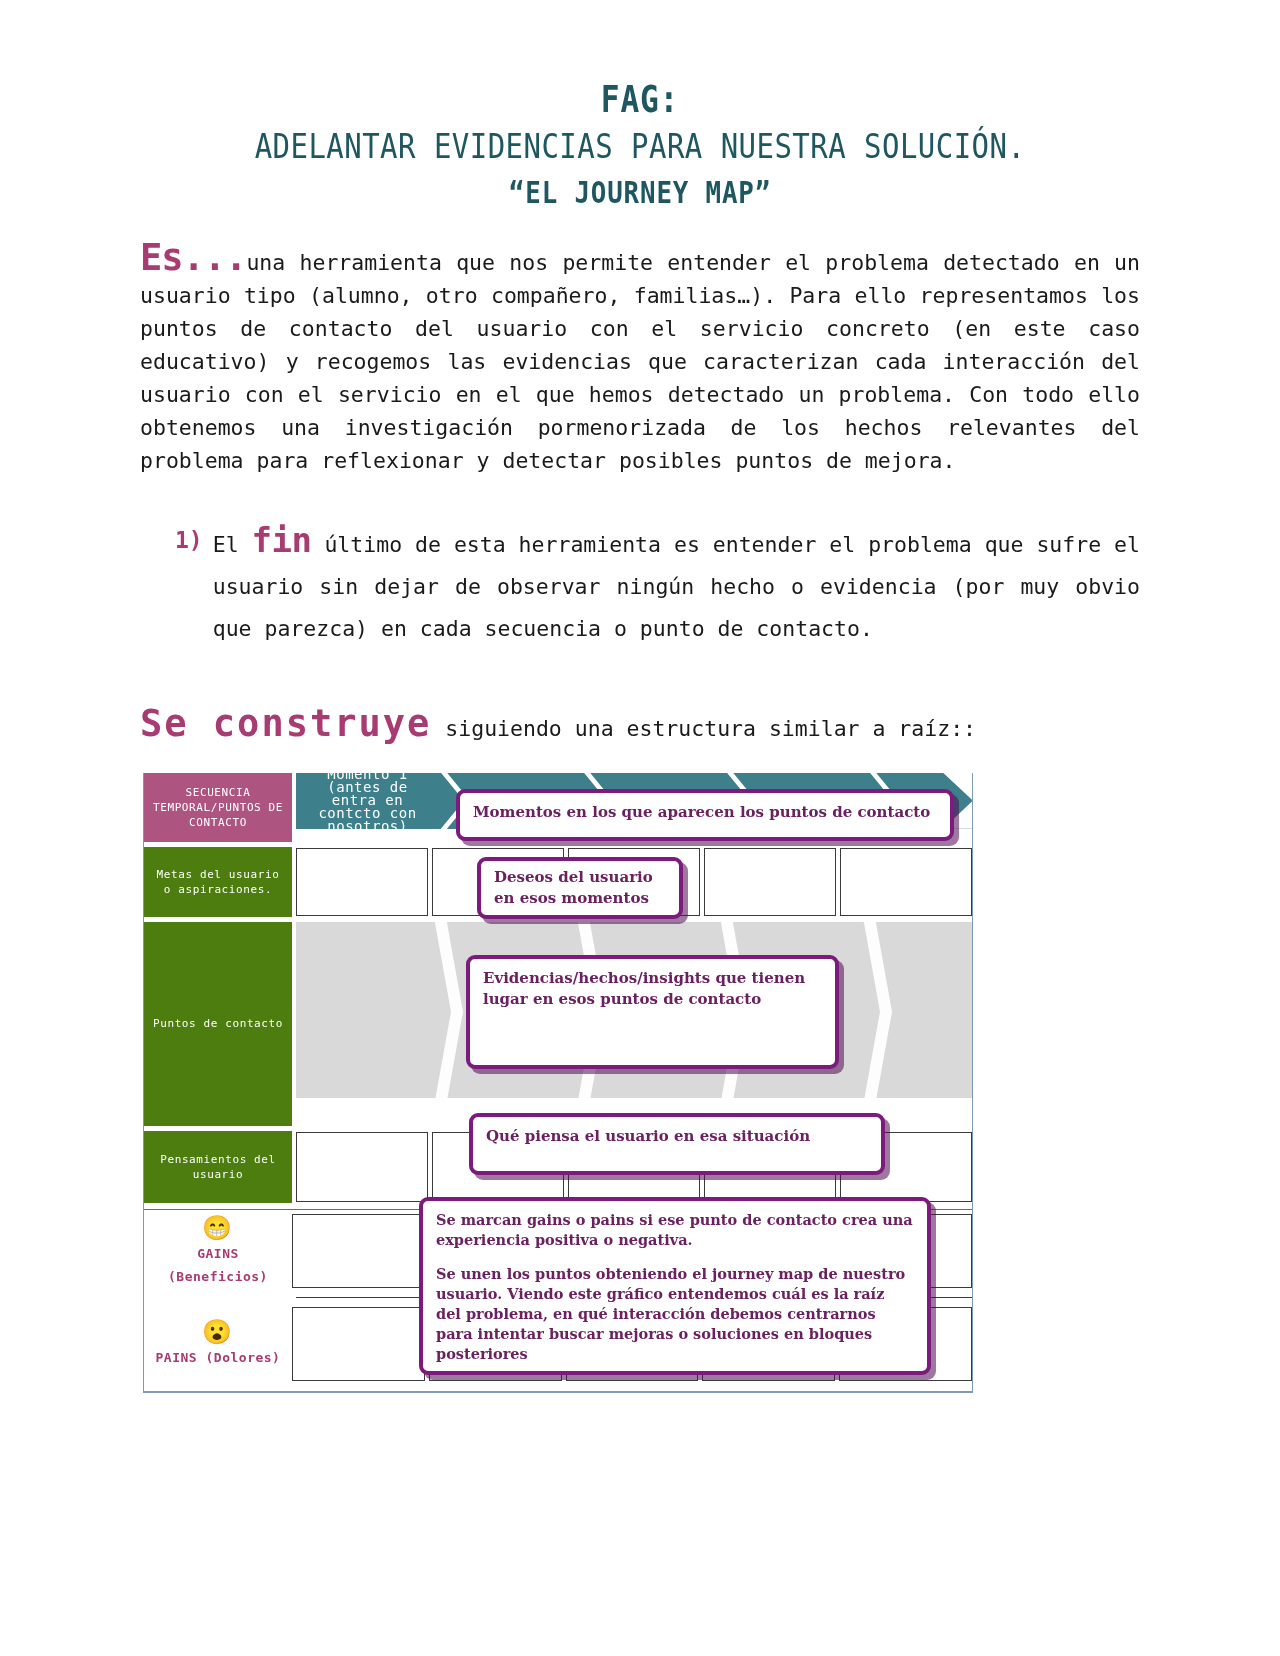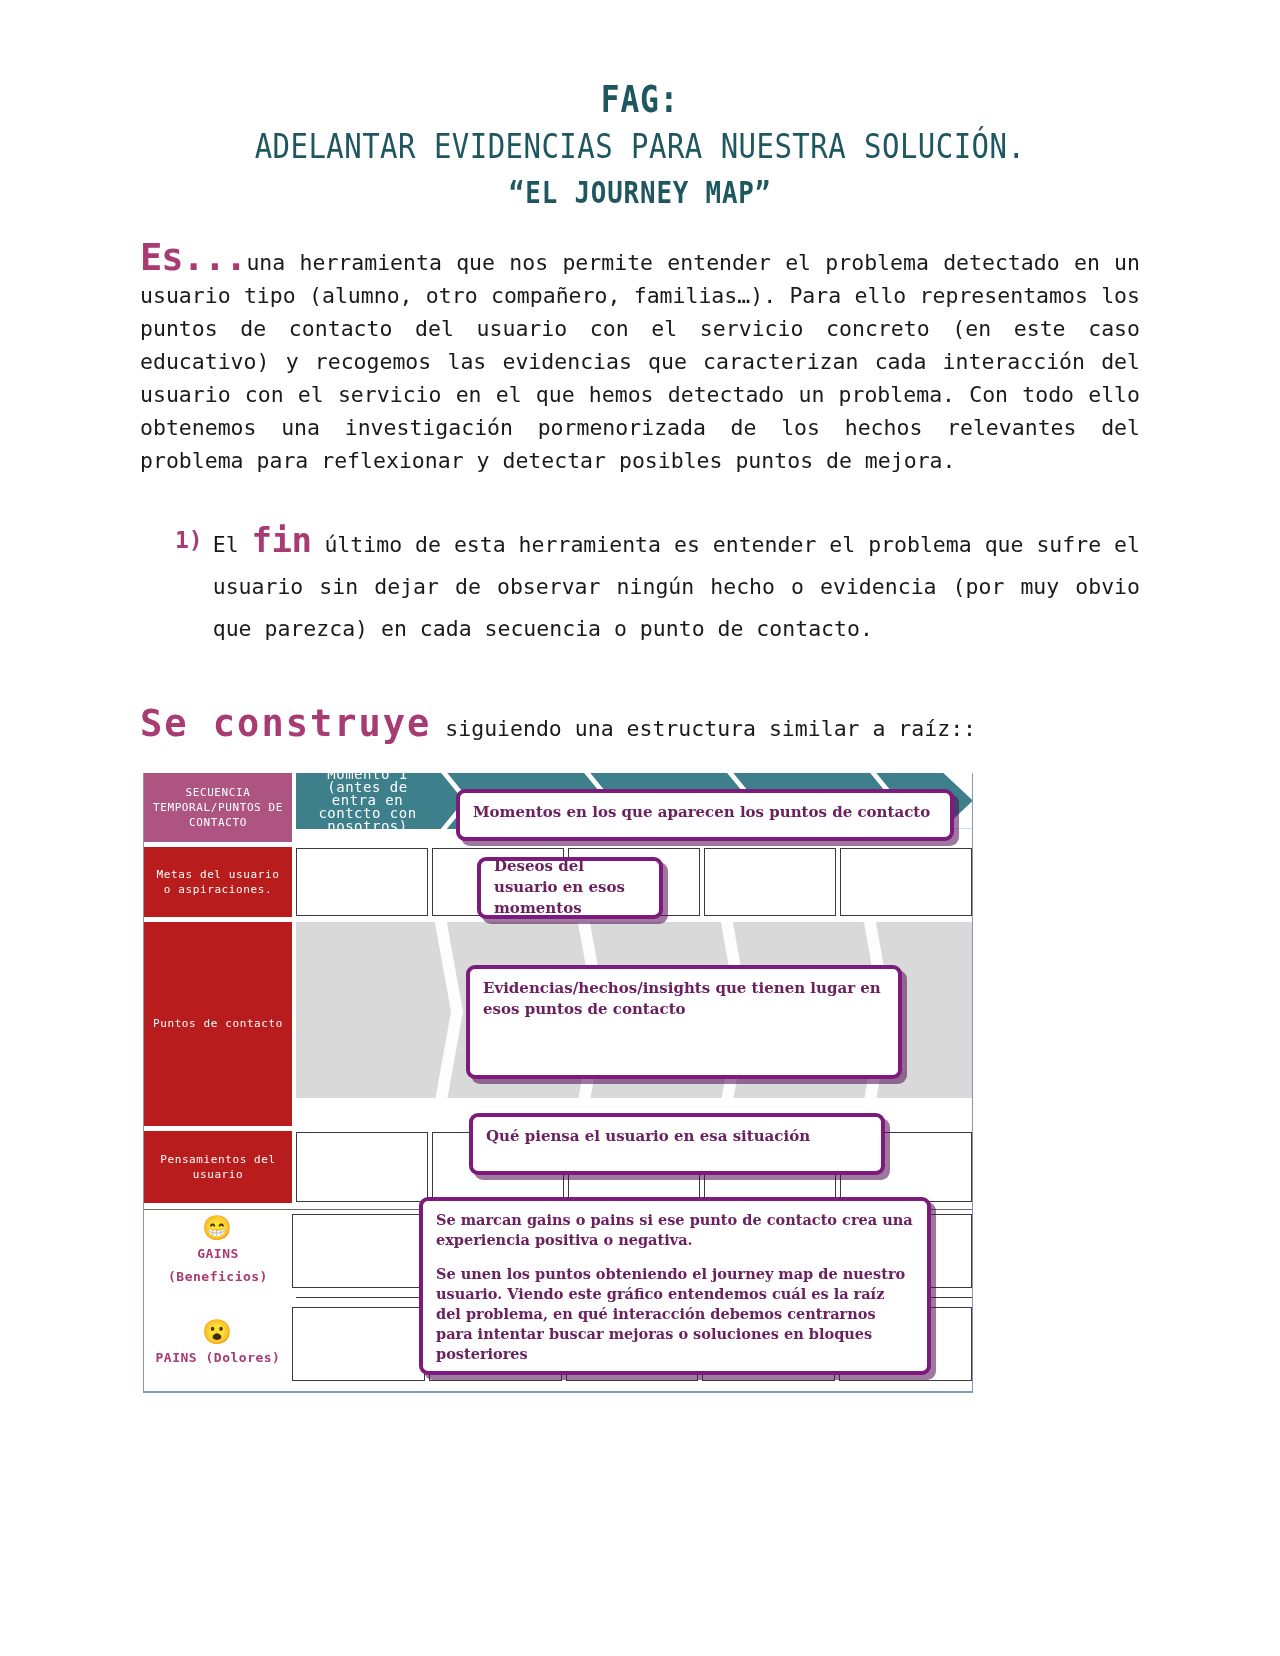--- a/index.html
+++ b/index.html
@@ -147,7 +147,7 @@
     padding: 12px 6px;
   }
   .lbl-header { background: #ad5480; }
-  .lbl-body   { background: #b91c1c; }
+  .lbl-body   { background: #4d7c0f; }
 
   .gap { flex: 0 0 4px; }
 

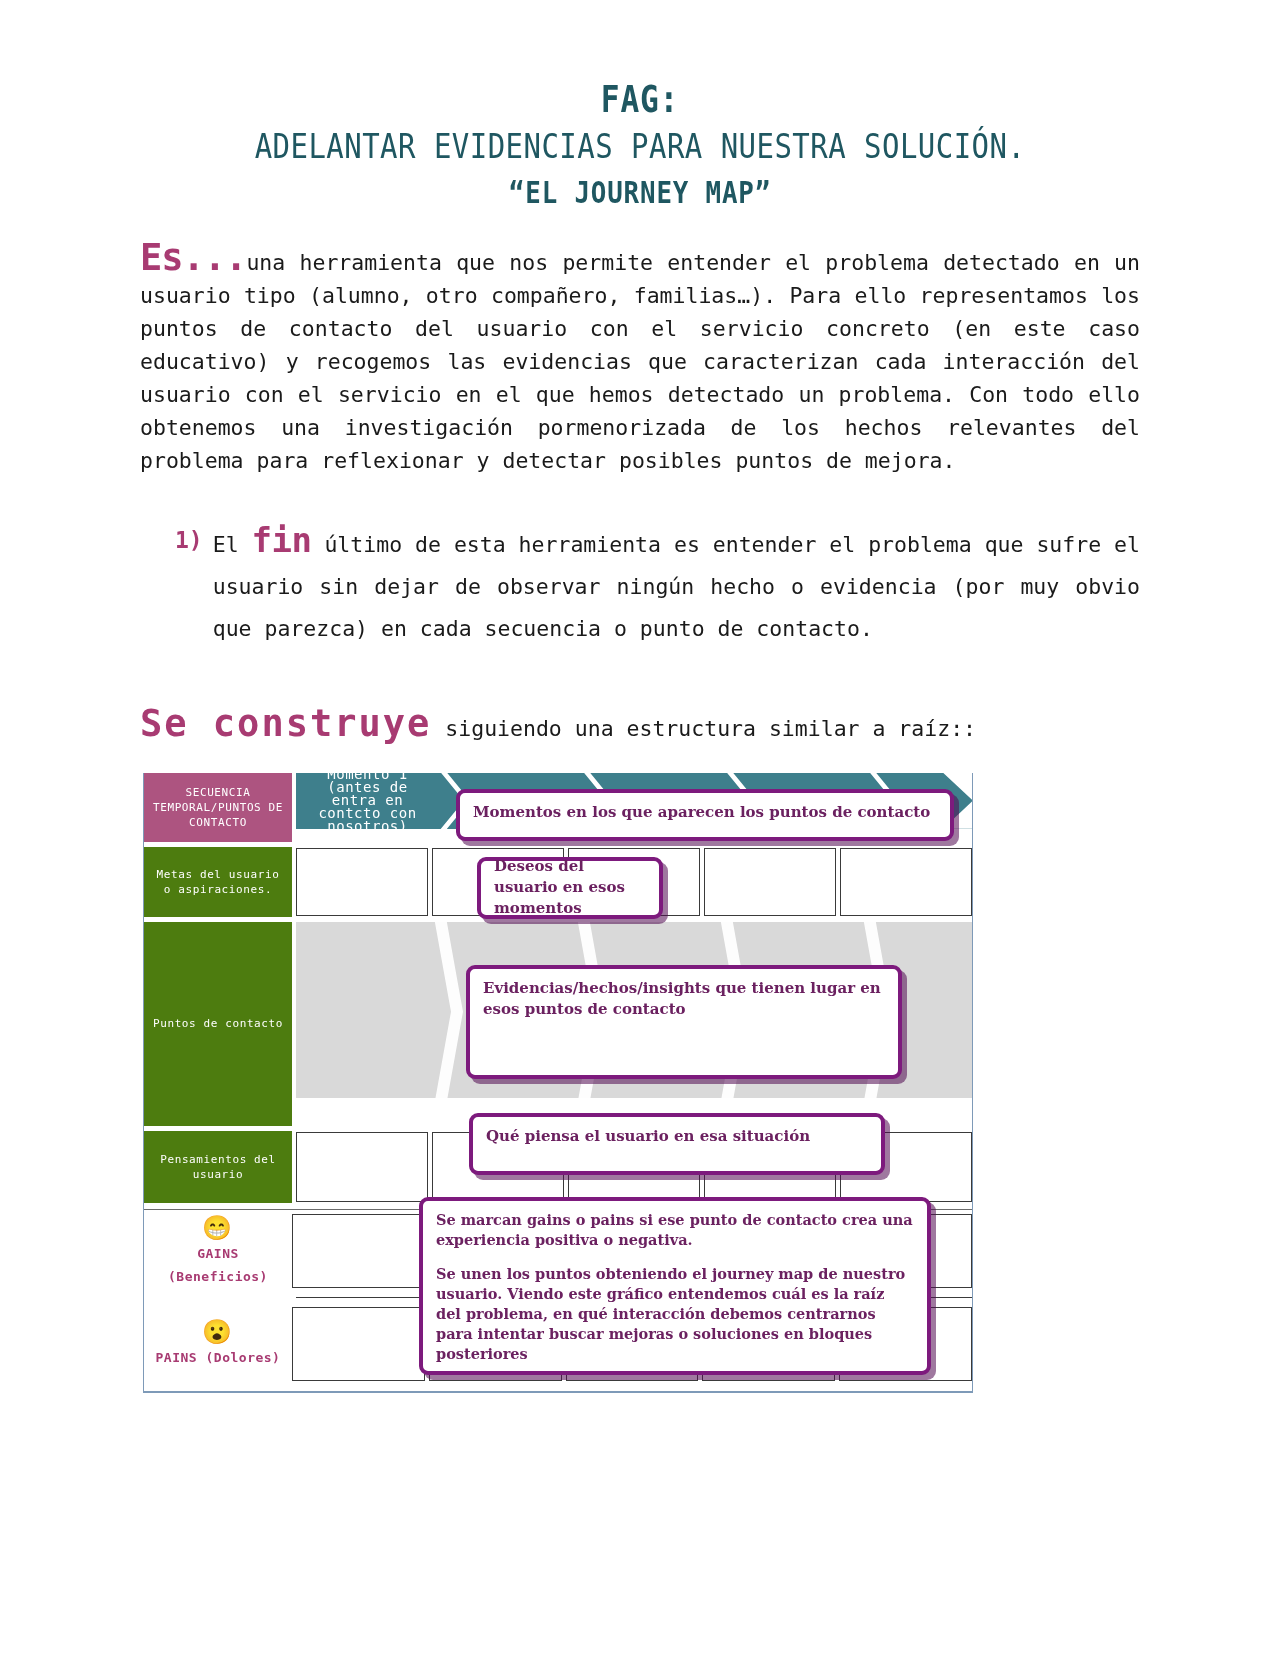--- a/index.html
+++ b/index.html
@@ -281,7 +281,7 @@
     z-index: 6;
   }
   .co-moments   { left: 312px;  top: 16px;  width: 498px;  height: 52px; }
-  .co-deseos    { left: 333px;  top: 84px;  width: 186px;  height: 62px; display:flex; align-items:center;}
+  .co-deseos    { left: 333px;  top: 84px;  width: 206px;  height: 62px; display:flex; align-items:center;}
   .co-evidencia { left: 322px;  top: 192px; width: 436px;  height: 114px; }
   .co-piensa    { left: 325px;  top: 340px; width: 416px;  height: 62px; display:flex; align-items:flex-start;}
   .co-marcan    { left: 275px;  top: 424px; width: 512px;  height: 178px; font-size: 14.5px; line-height: 20px;}

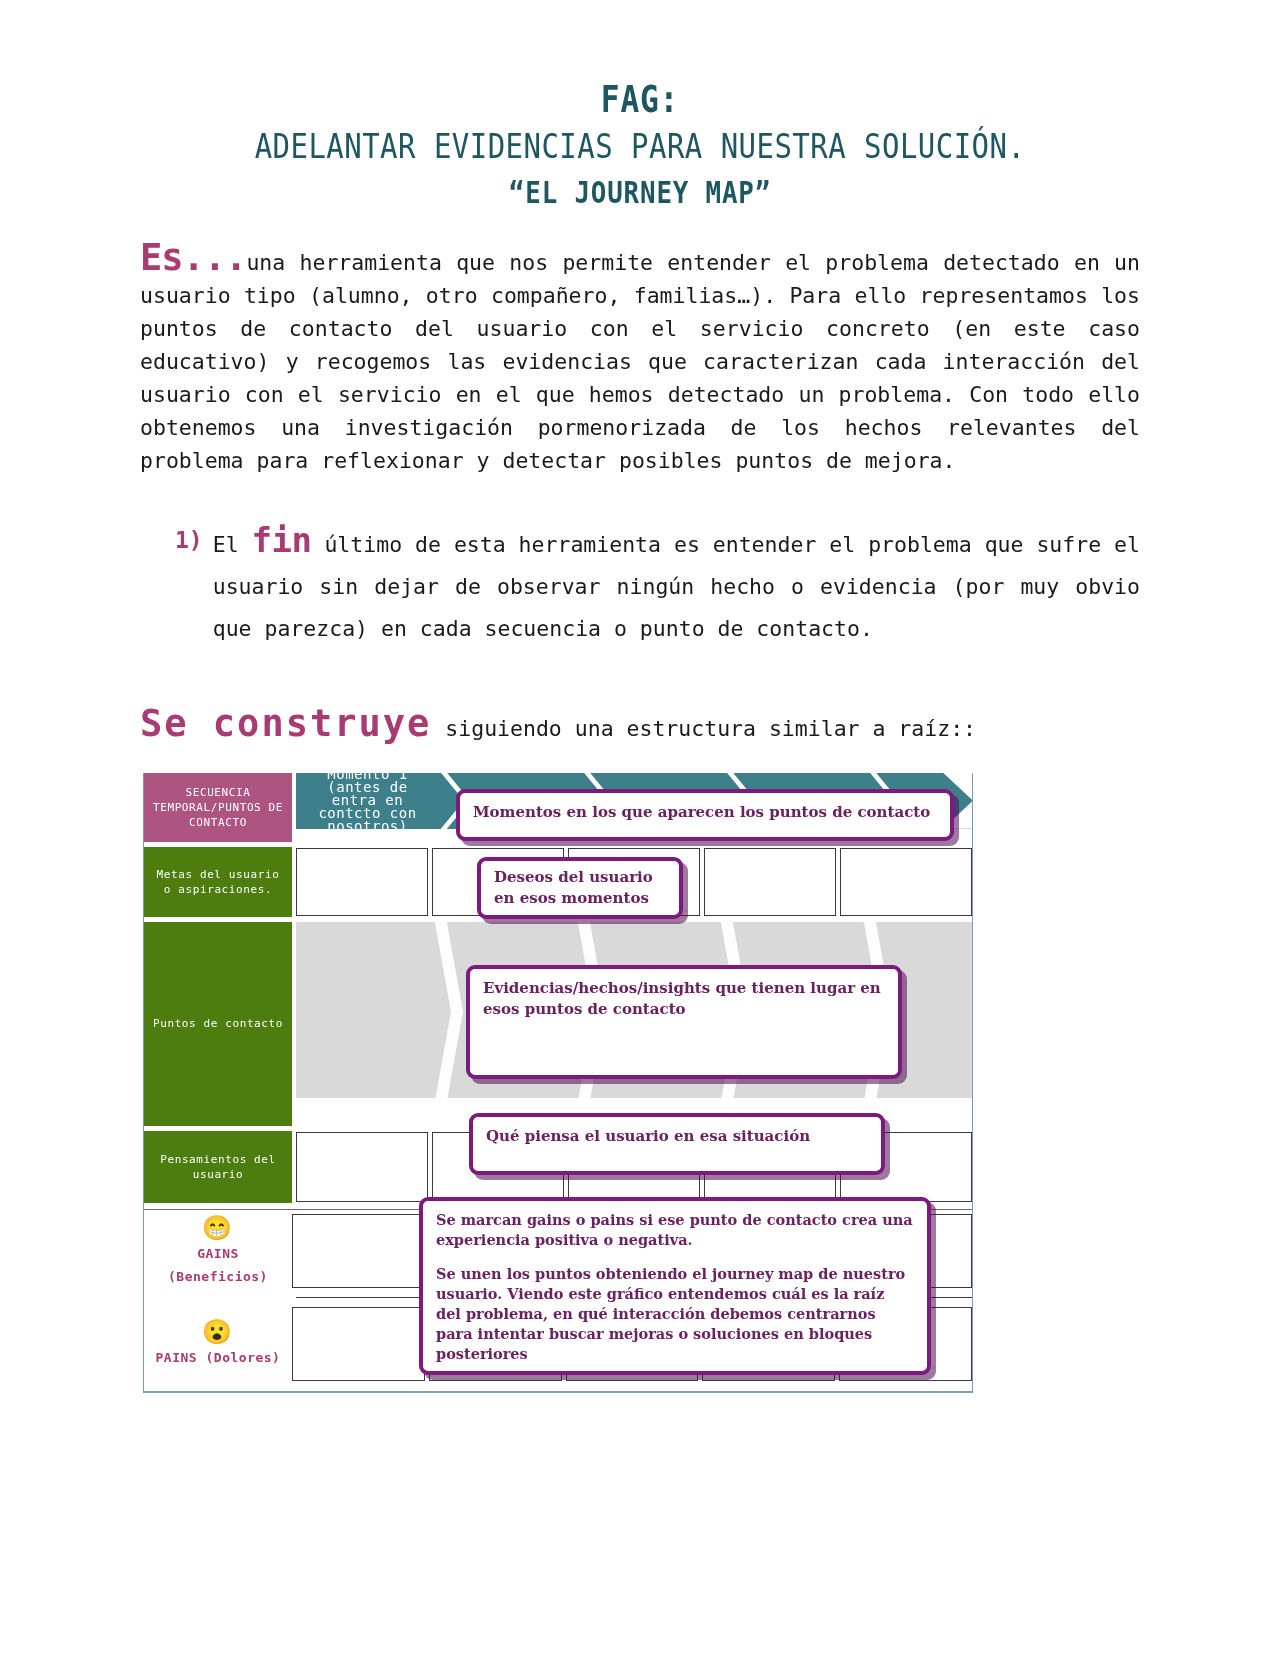--- a/index.html
+++ b/index.html
@@ -282,7 +282,7 @@
   }
   .co-moments   { left: 312px;  top: 16px;  width: 498px;  height: 52px; }
   .co-deseos    { left: 333px;  top: 84px;  width: 206px;  height: 62px; display:flex; align-items:center;}
-  .co-evidencia { left: 322px;  top: 192px; width: 436px;  height: 114px; }
+  .co-evidencia { left: 322px;  top: 182px; width: 373px;  height: 114px; }
   .co-piensa    { left: 325px;  top: 340px; width: 416px;  height: 62px; display:flex; align-items:flex-start;}
   .co-marcan    { left: 275px;  top: 424px; width: 512px;  height: 178px; font-size: 14.5px; line-height: 20px;}
   .co-marcan p + p { margin-top: 14px; }

